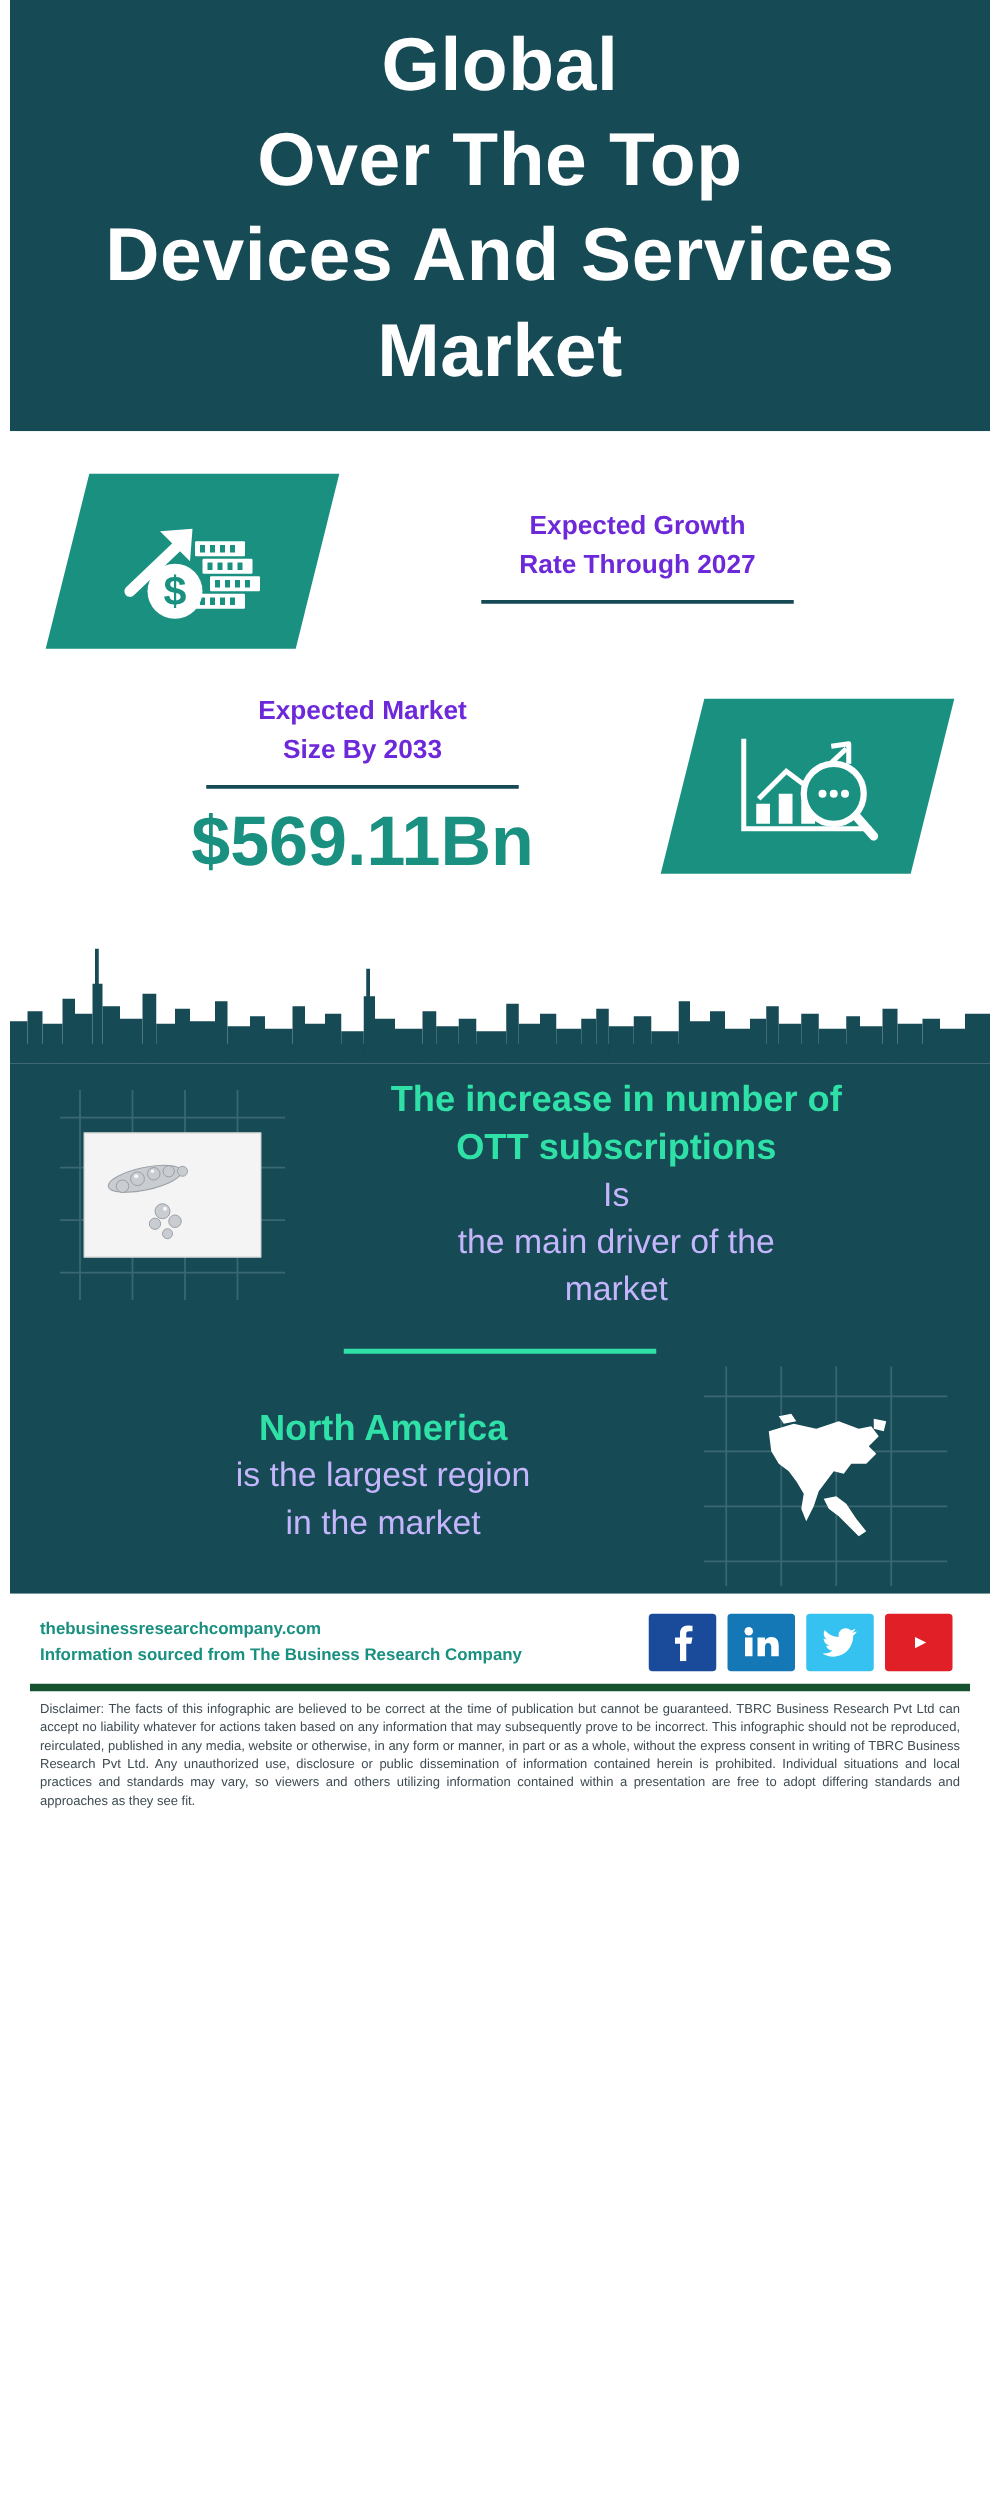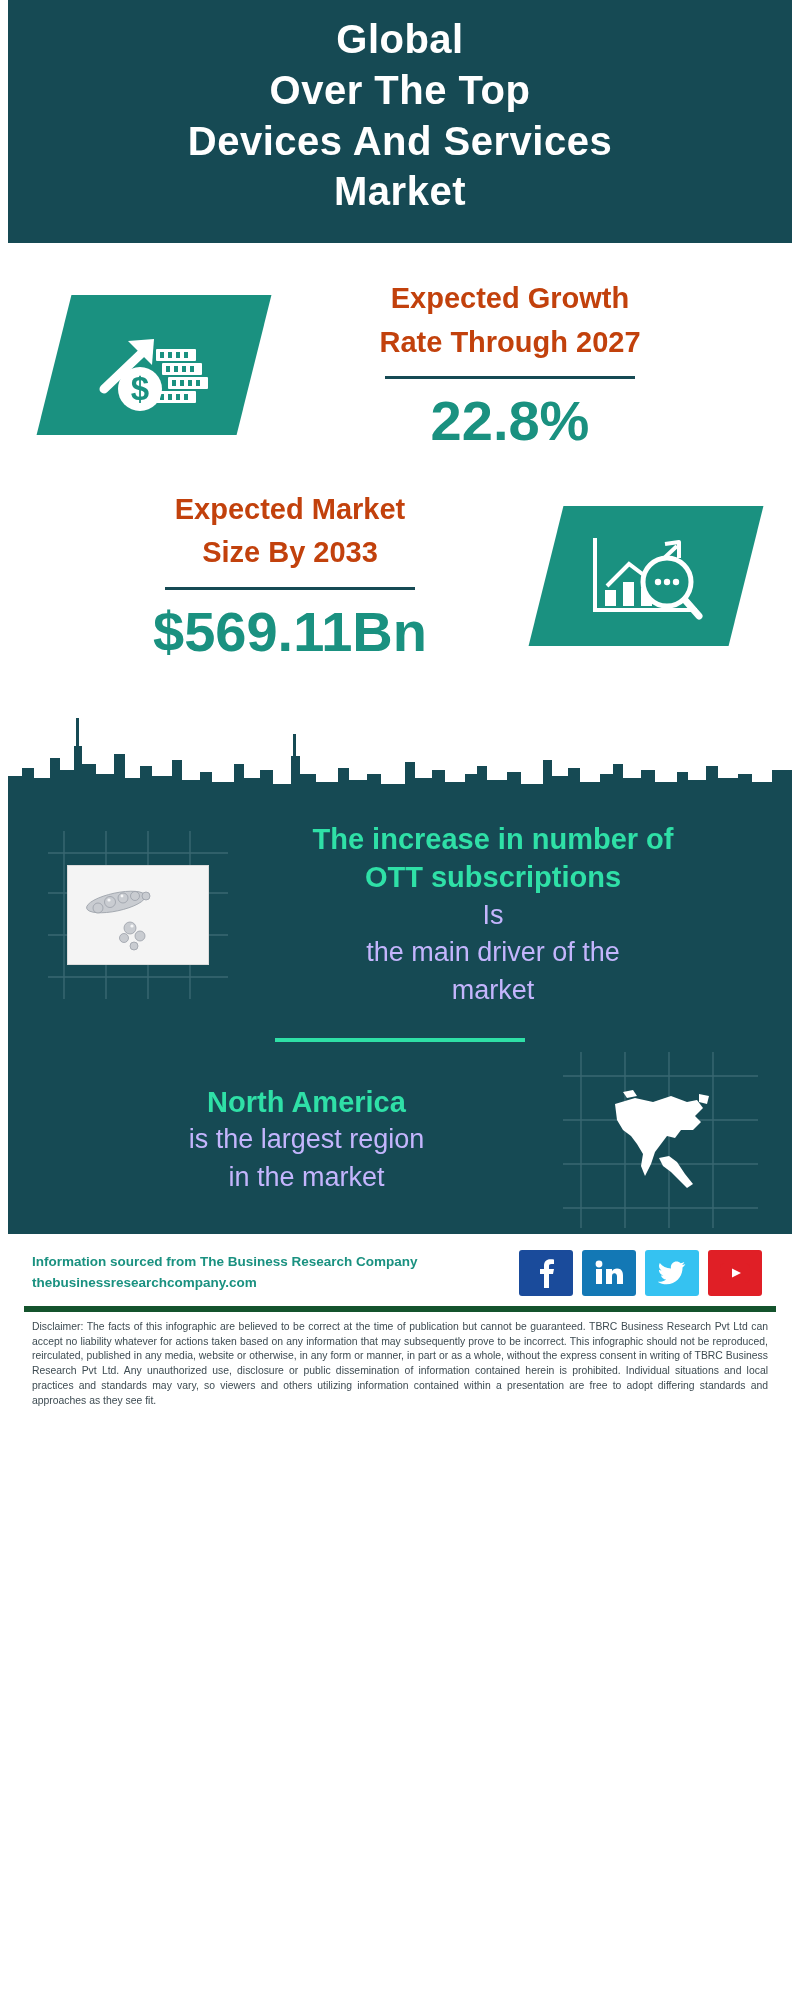--- a/index.html
+++ b/index.html
@@ -31,7 +31,7 @@
   }
   .header-title {
     color: #ffffff;
-    font-size: 40px;
+    font-size: 60px;
     font-weight: bold;
     line-height: 1.27;
     letter-spacing: 0.5px;

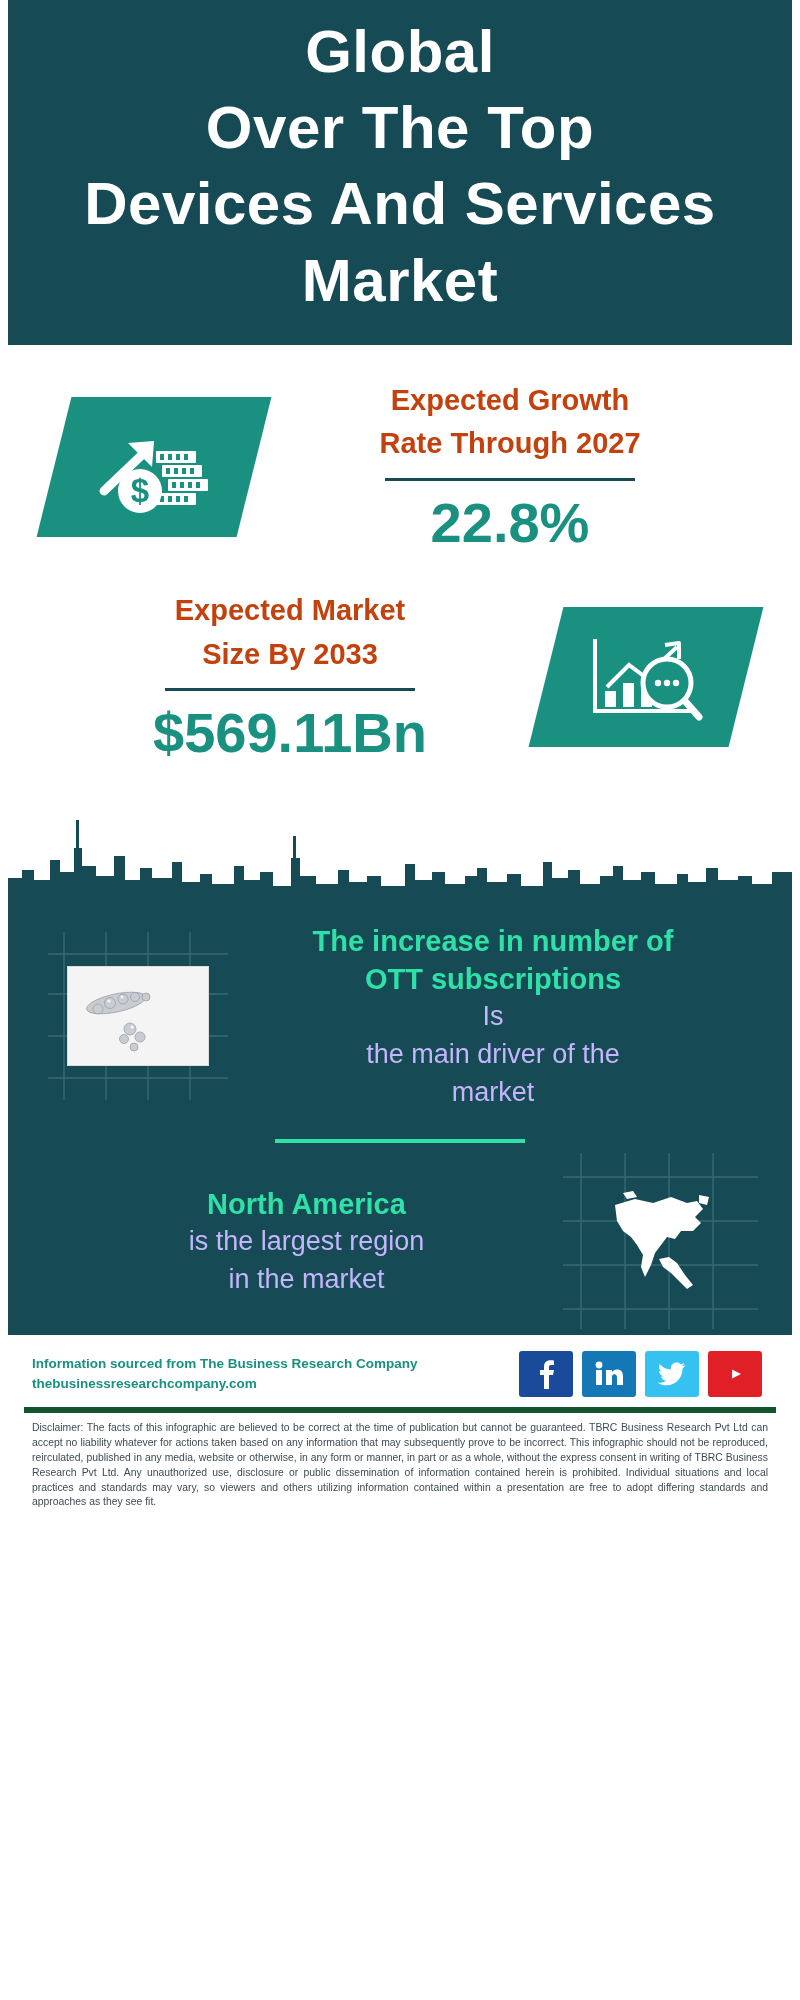--- a/index.html
+++ b/index.html
@@ -76,8 +76,8 @@
     padding: 0 6px;
   }
   .stat-label {
-    color: #c2410c;
-    font-size: 29px;
+    color: #6d28d9;
+    font-size: 21px;
     font-weight: bold;
     line-height: 1.5;
     white-space: pre-line;

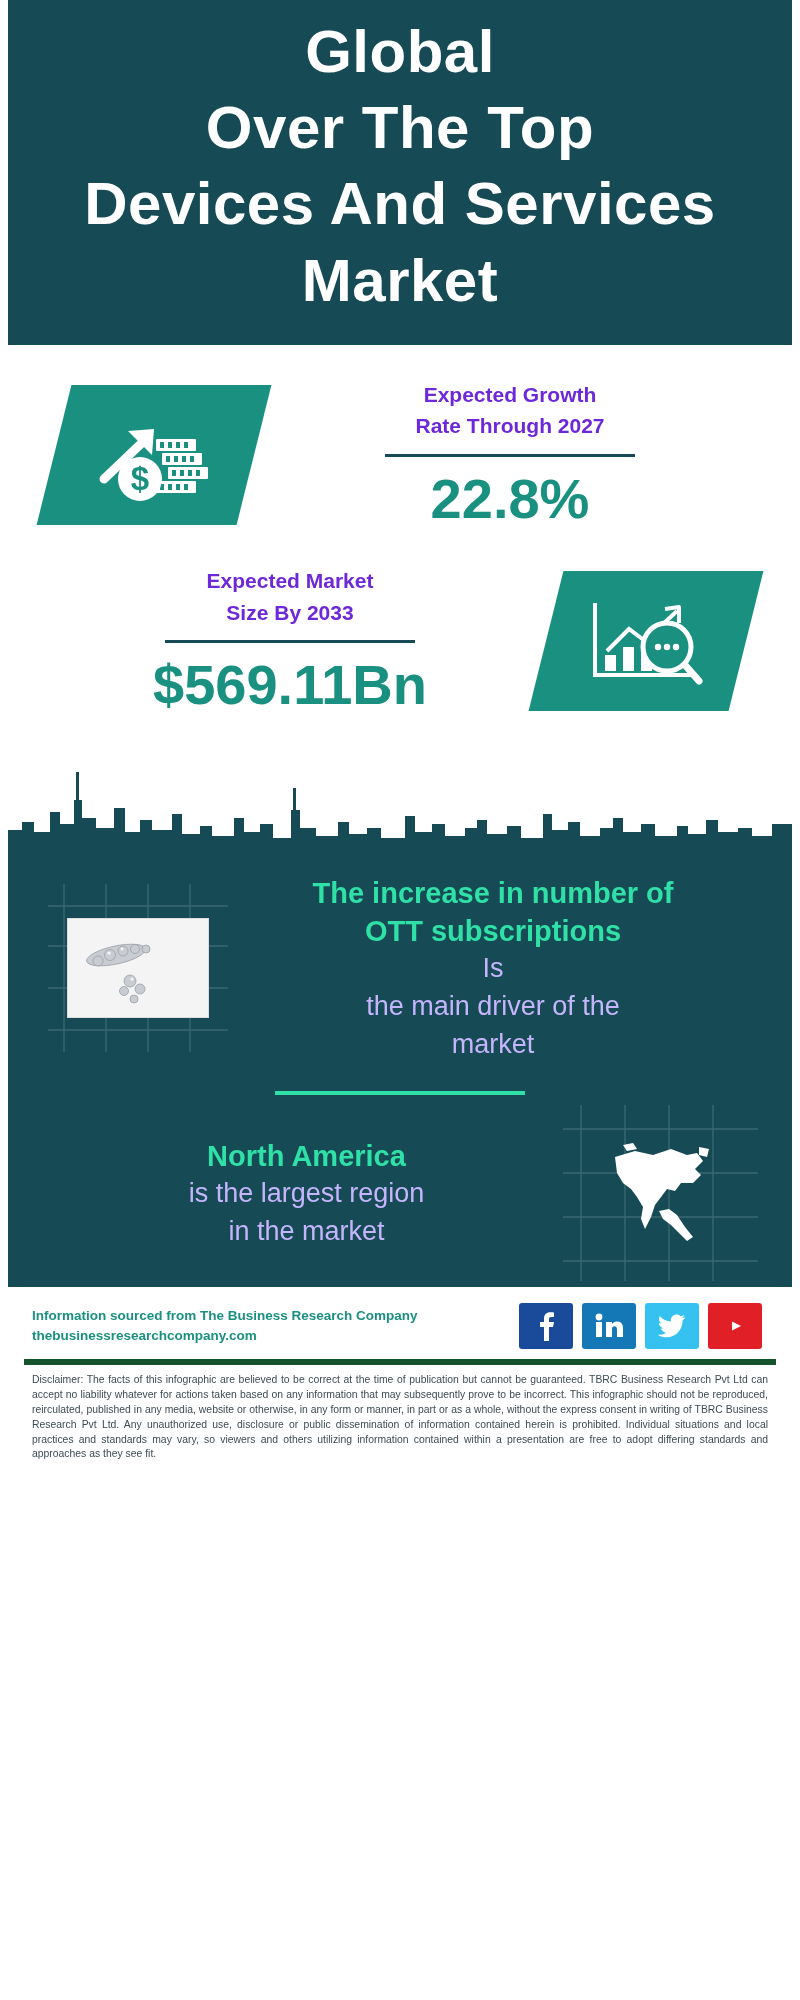--- a/index.html
+++ b/index.html
@@ -280,7 +280,6 @@
         <div class="stat-label">Expected Growth
 Rate Through 2027</div>
         <div class="divider"></div>
-        <div class="stat-value">22.8%</div>
       </div>
     </div>
 

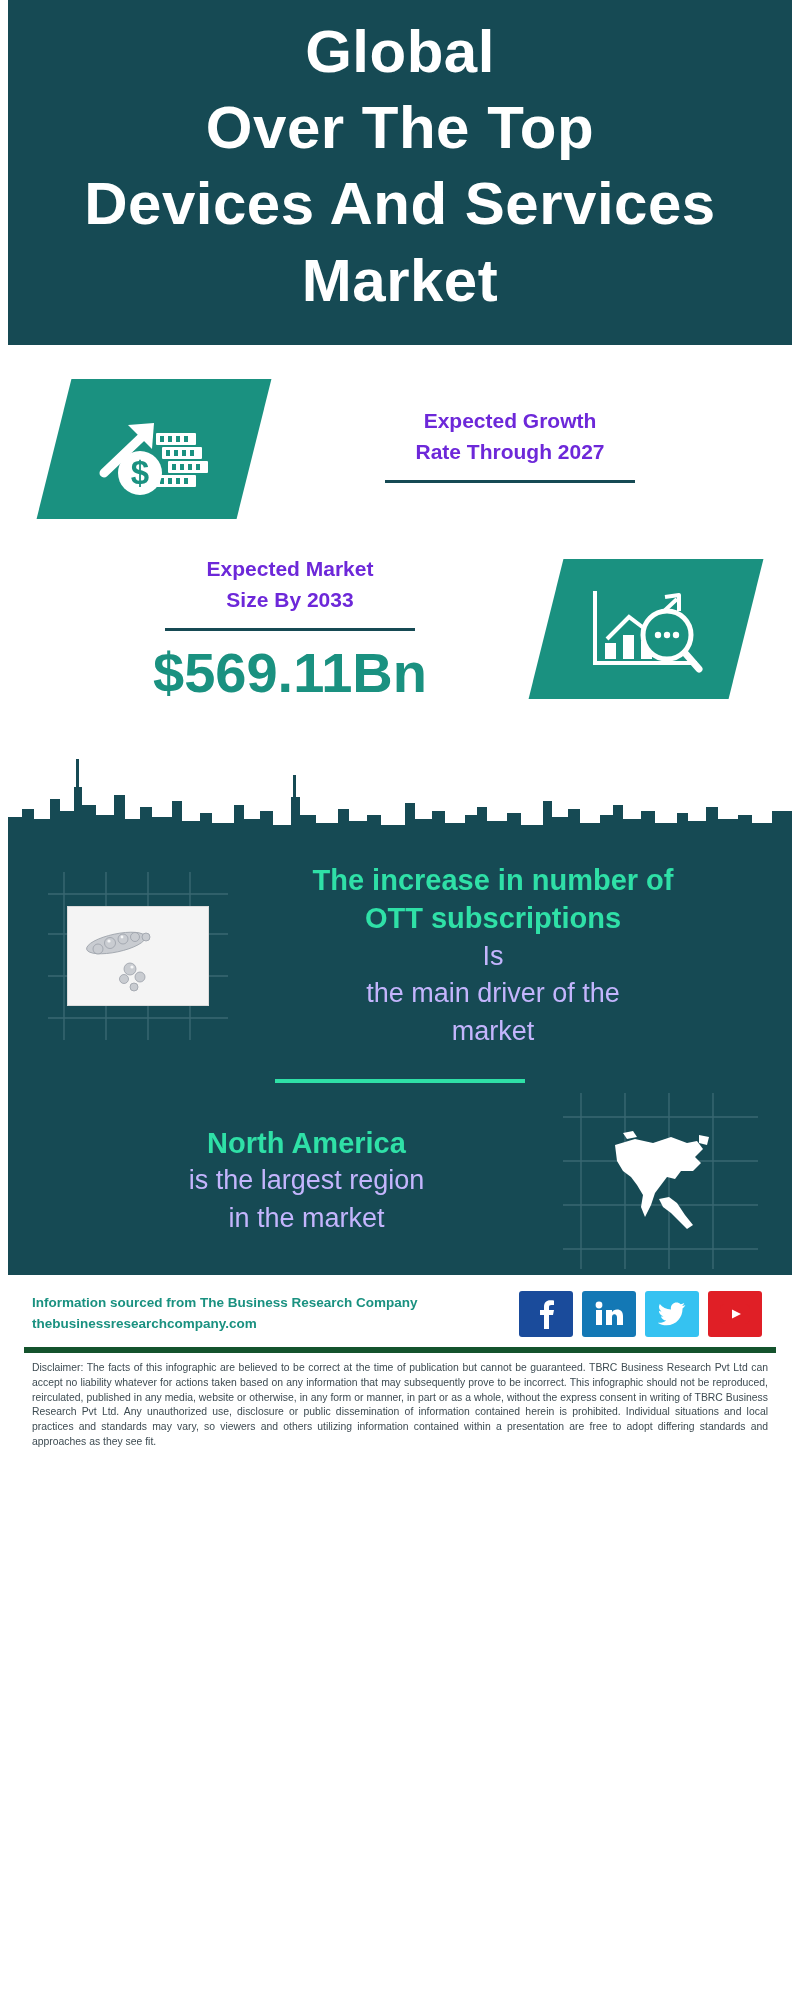--- a/index.html
+++ b/index.html
@@ -466,8 +466,8 @@
 
   <div class="footer">
     <div class="footer-left">
+      <div>thebusinessresearchcompany.com</div>
       <div>Information sourced from The Business Research Company</div>
-      <div>thebusinessresearchcompany.com</div>
     </div>
     <div class="social">
       <div class="social-btn sb-fb">

